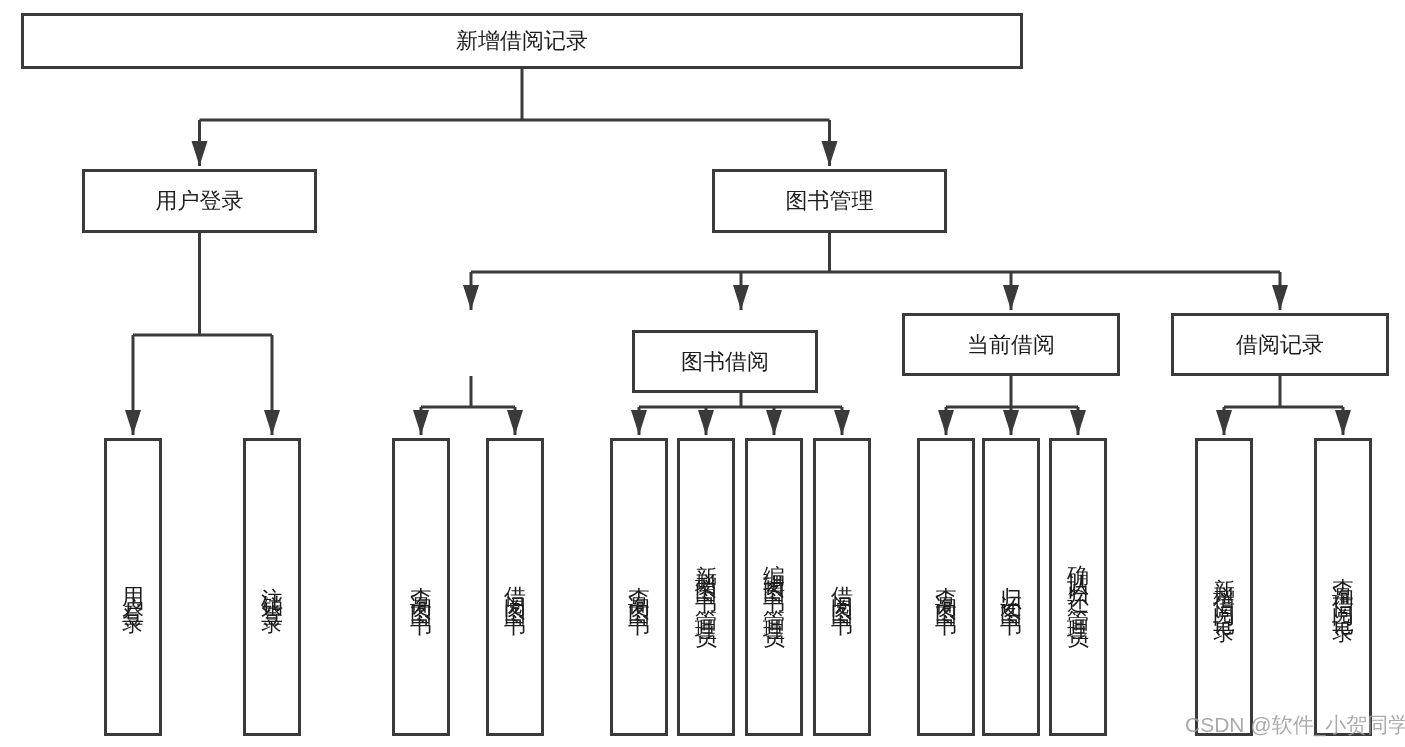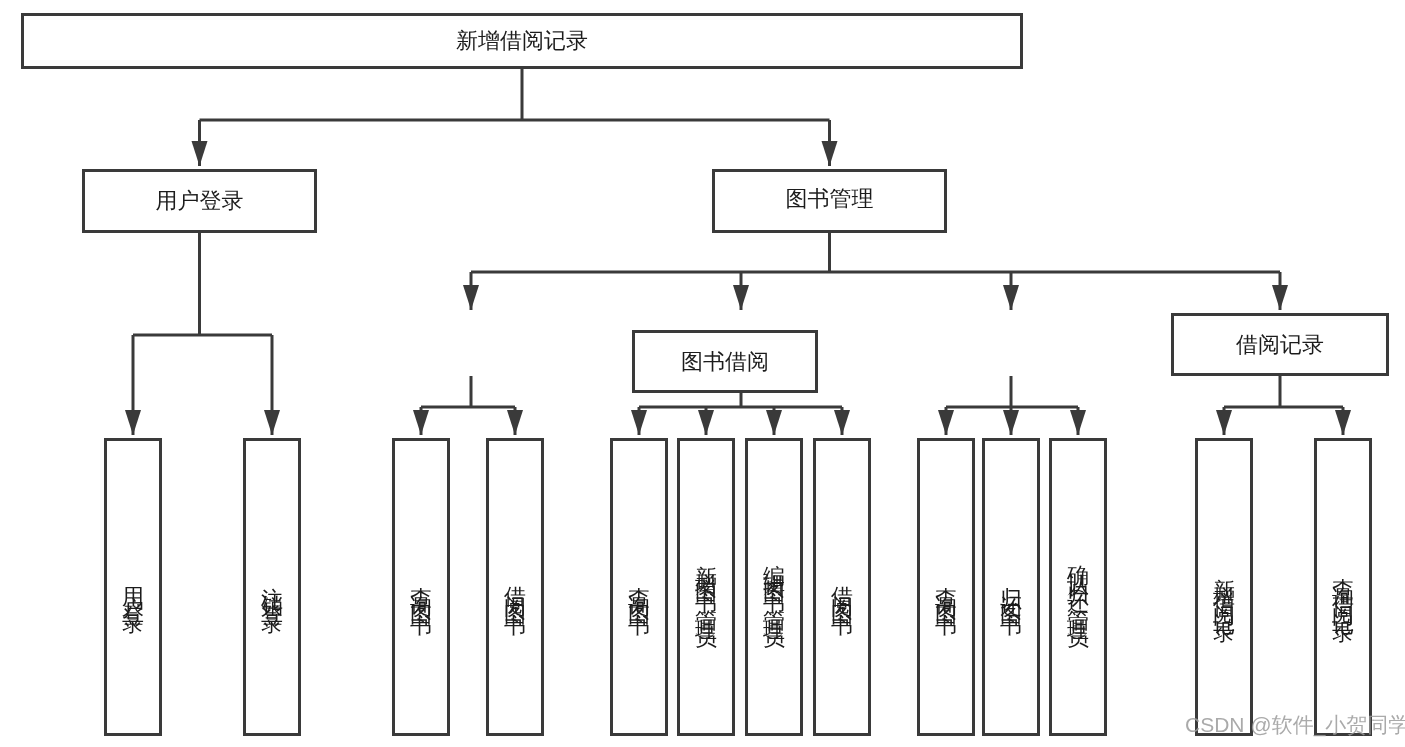--- a/index.html
+++ b/index.html
@@ -115,7 +115,7 @@
   <div class="node" style="left:82px; top:169px; width:235px; height:64px;">
     <span>用户登录</span>
   </div>
-  <div class="node" style="left:712px; top:169px; width:235px; height:64px;font-family:Liberation Mono, monospace;">
+  <div class="node" style="left:712px; top:169px; width:235px; height:64px;">
     <span>图书管理</span>
   </div>
 

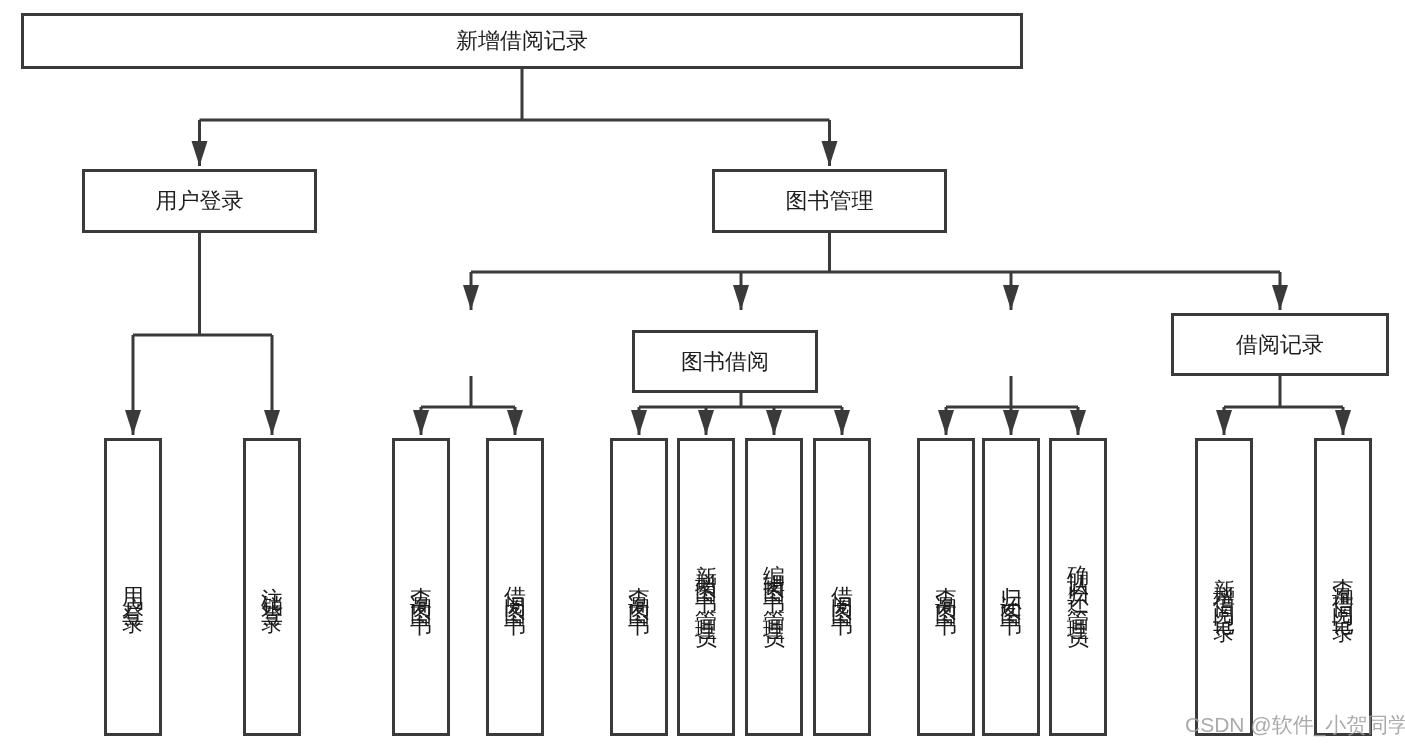--- a/index.html
+++ b/index.html
@@ -122,6 +122,9 @@
   <div class="node" style="left:632px; top:330px; width:186px; height:63px;">
     <span>图书借阅</span>
   </div>
+  <div class="node" style="left:902px; top:313px; width:218px; height:63px;">
+    <span>当前借阅</span>
+  </div>
   <div class="node" style="left:1171px; top:313px; width:218px; height:63px;">
     <span>借阅记录</span>
   </div>

